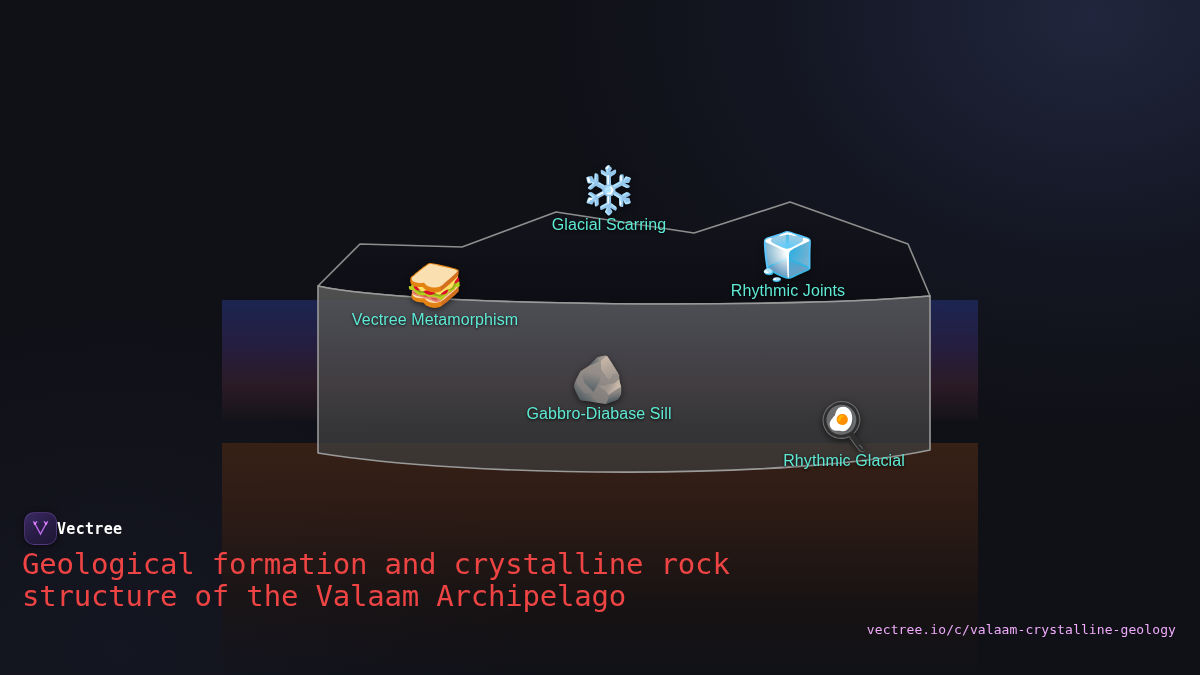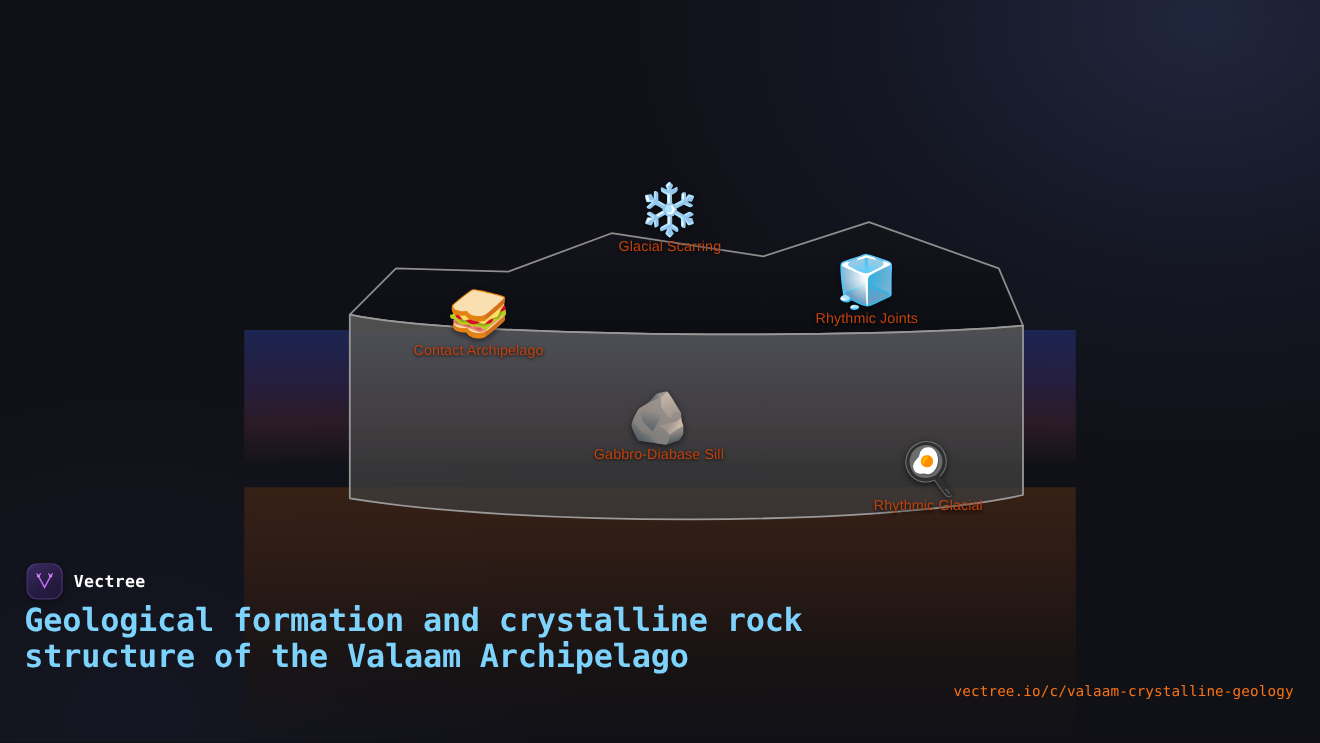--- a/index.html
+++ b/index.html
@@ -83,8 +83,8 @@
   }
   .node .lbl {
     font-family:"Liberation Sans", sans-serif;
-    font-size:13px;
-    color:#c2410c;
+    font-size:16px;
+    color:#5eead4;
     letter-spacing:0.1px;
     text-shadow:0 1px 3px rgba(0,0,0,0.9);
     margin-top:-2px;

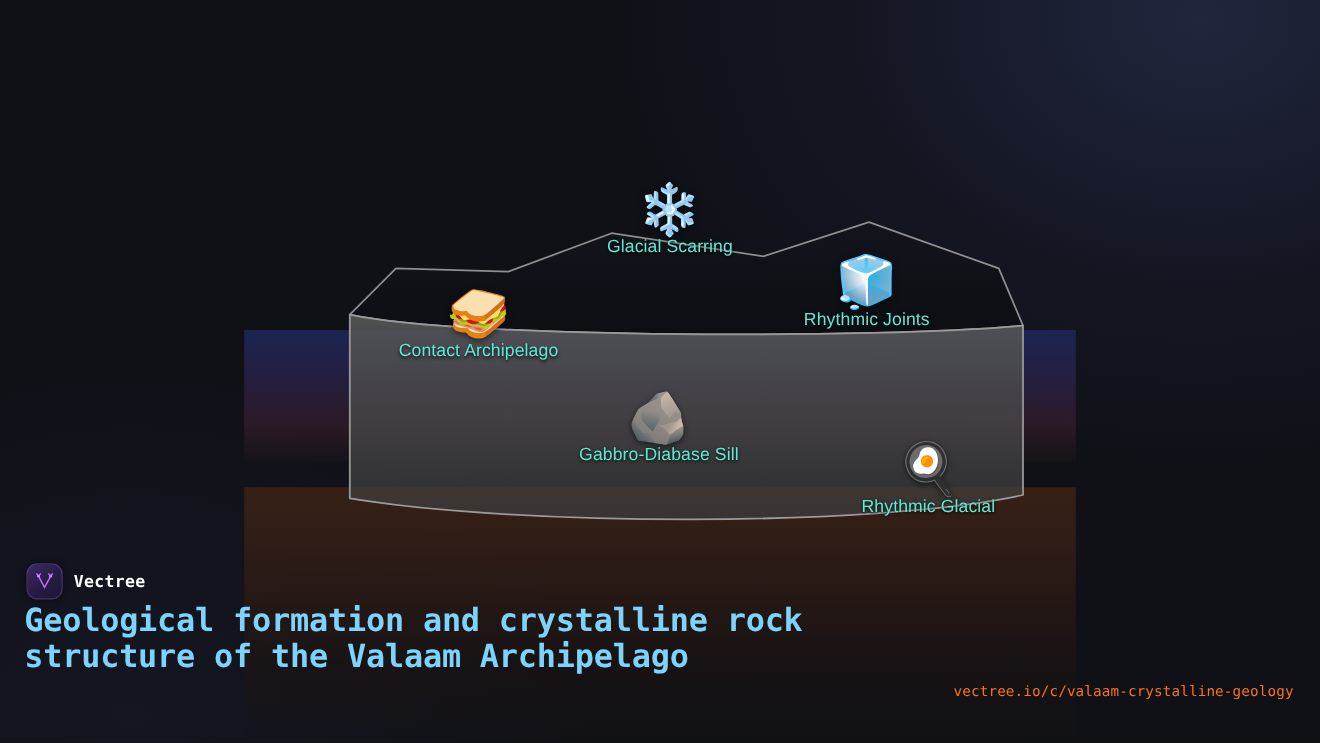--- a/index.html
+++ b/index.html
@@ -172,7 +172,7 @@
 
   <div class="node" style="left:435px; top:257px;">
     <span class="emoji">🥪</span>
-    <span class="lbl">Contact Archipelago</span>
+    <span class="lbl">Vectree Metamorphism</span>
   </div>
 
   <div class="node" style="left:788px; top:228px;">

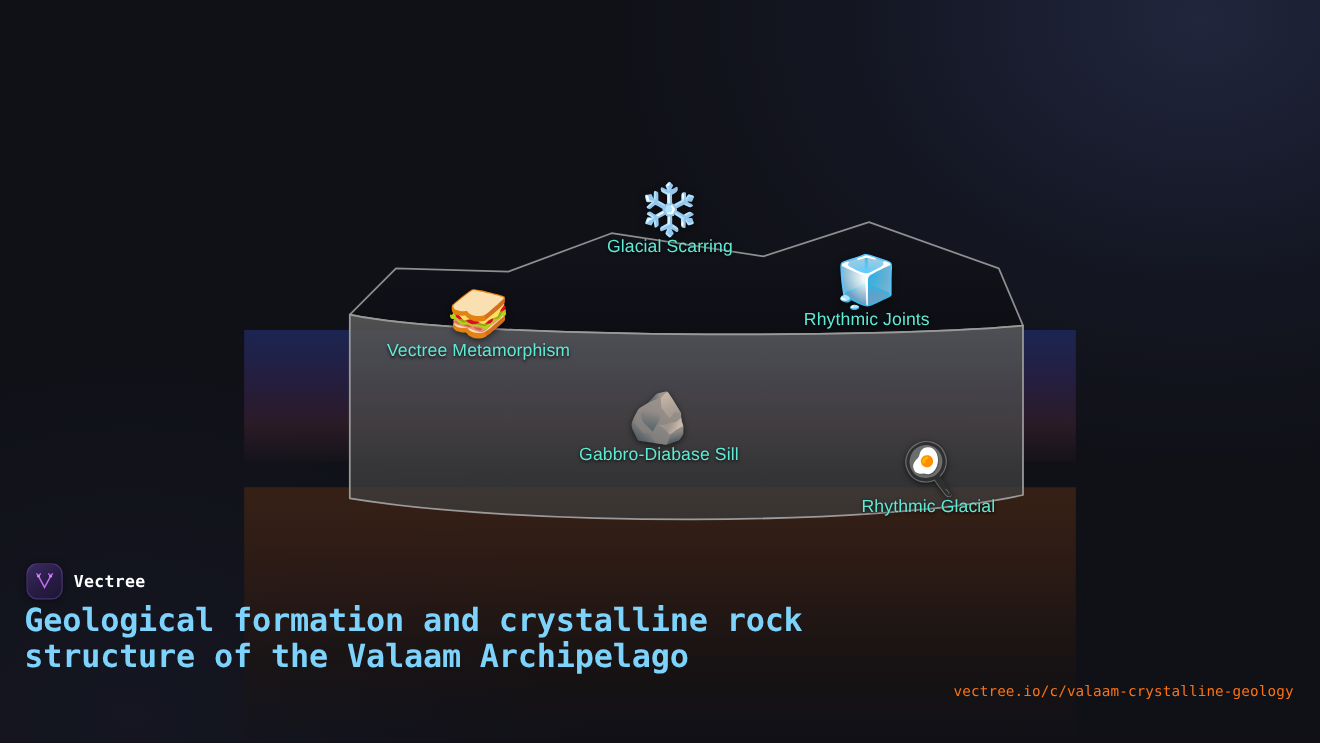--- a/index.html
+++ b/index.html
@@ -94,7 +94,7 @@
   .brand {
     position:absolute;
     left:24px; top:512px;
-    display:flex; align-items:center; gap:10px;
+    display:flex; align-items:center; 
   }
   .brand-mark {
     width:33px; height:33px;

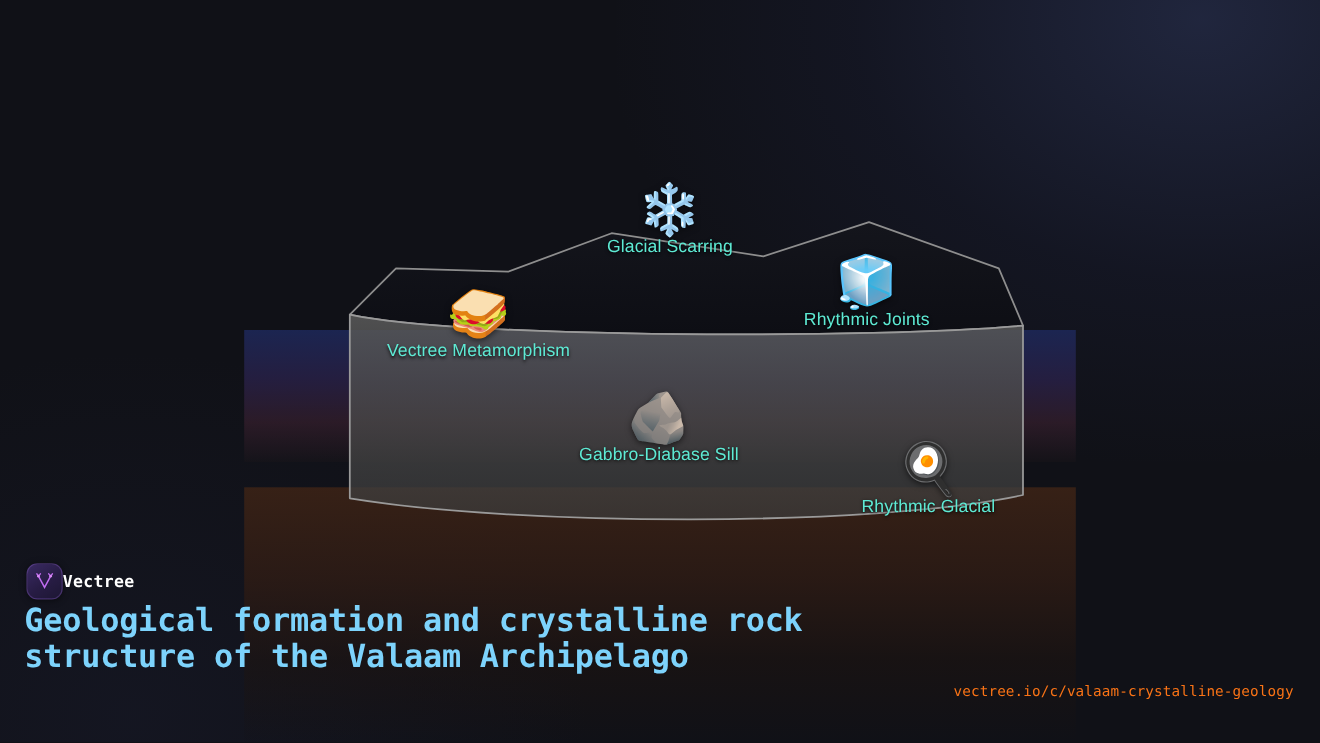--- a/index.html
+++ b/index.html
@@ -118,9 +118,9 @@
     width:830px;
     font-family:"DejaVu Sans Mono", monospace;
     font-size:29px;
-    font-weight:bold;
+    font-weight:normal;
     line-height:32px;
-    color:#7dd3fc;
+    color:#ef4444;
     letter-spacing:-0.2px;
   }
 

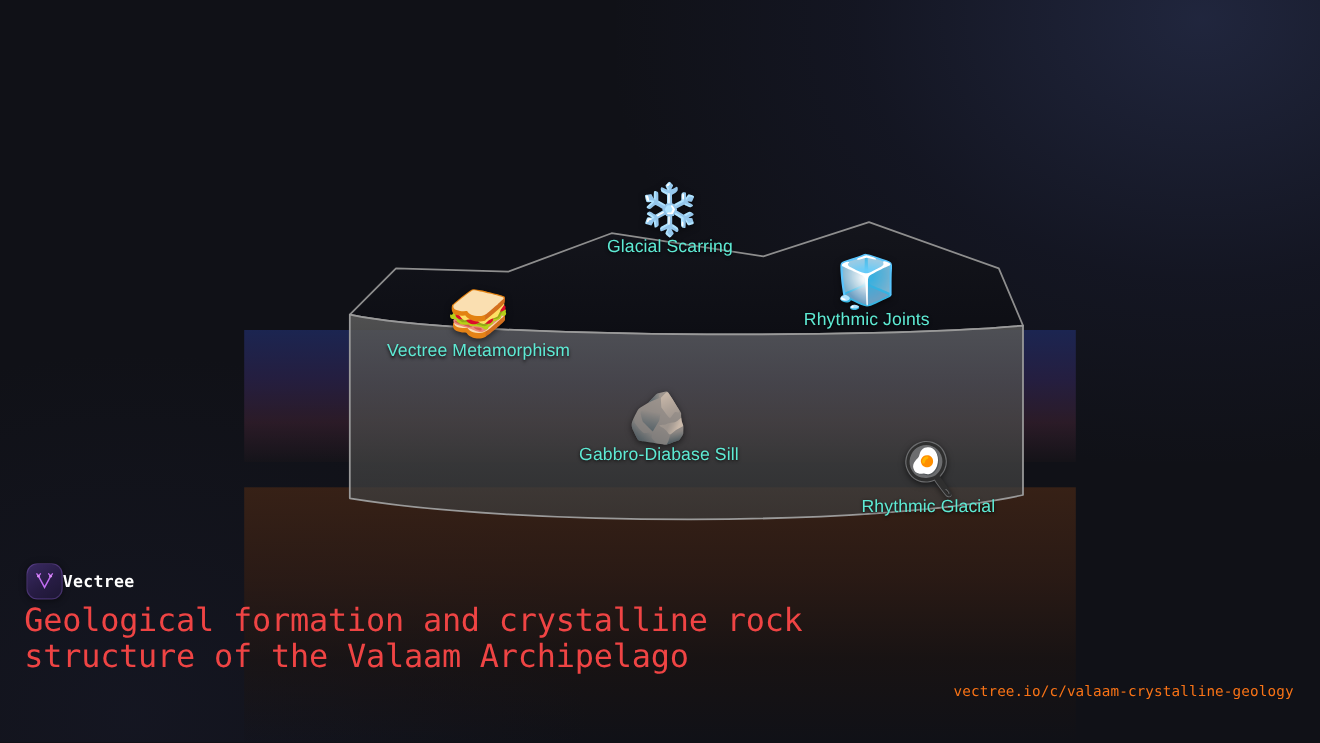--- a/index.html
+++ b/index.html
@@ -129,7 +129,7 @@
     right:24px; top:622px;
     font-family:"DejaVu Sans Mono", monospace;
     font-size:13px;
-    color:#f97316;
+    color:#f0abfc;
     letter-spacing:0.1px;
     text-align:right;
   }

